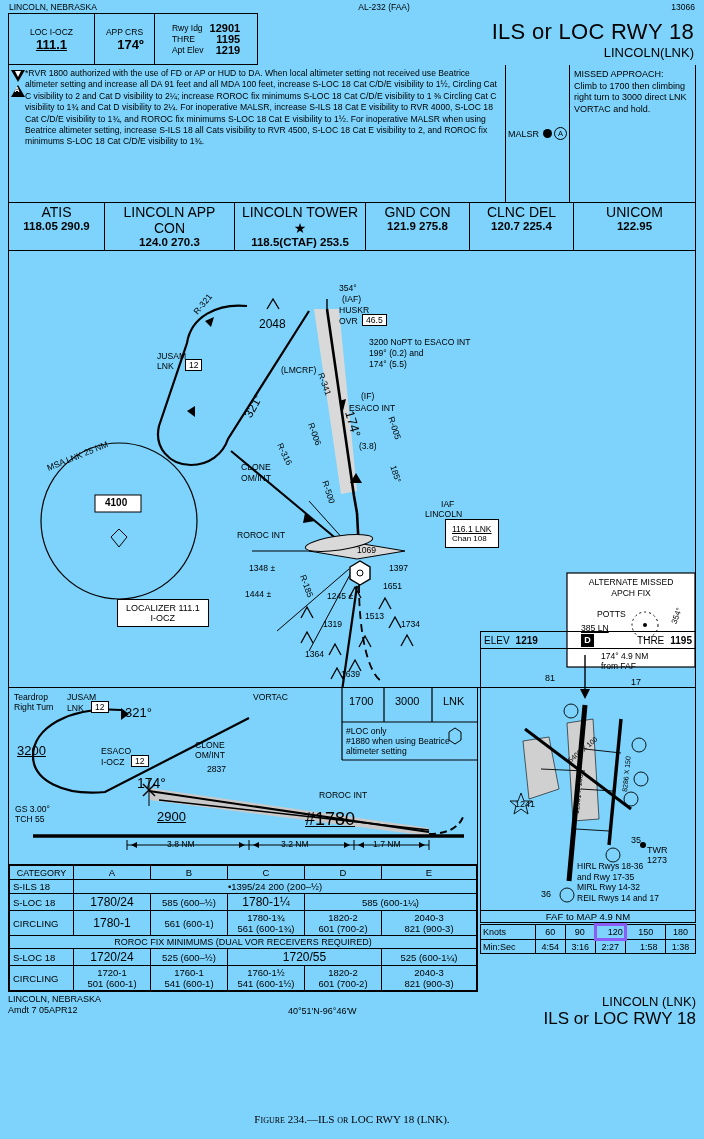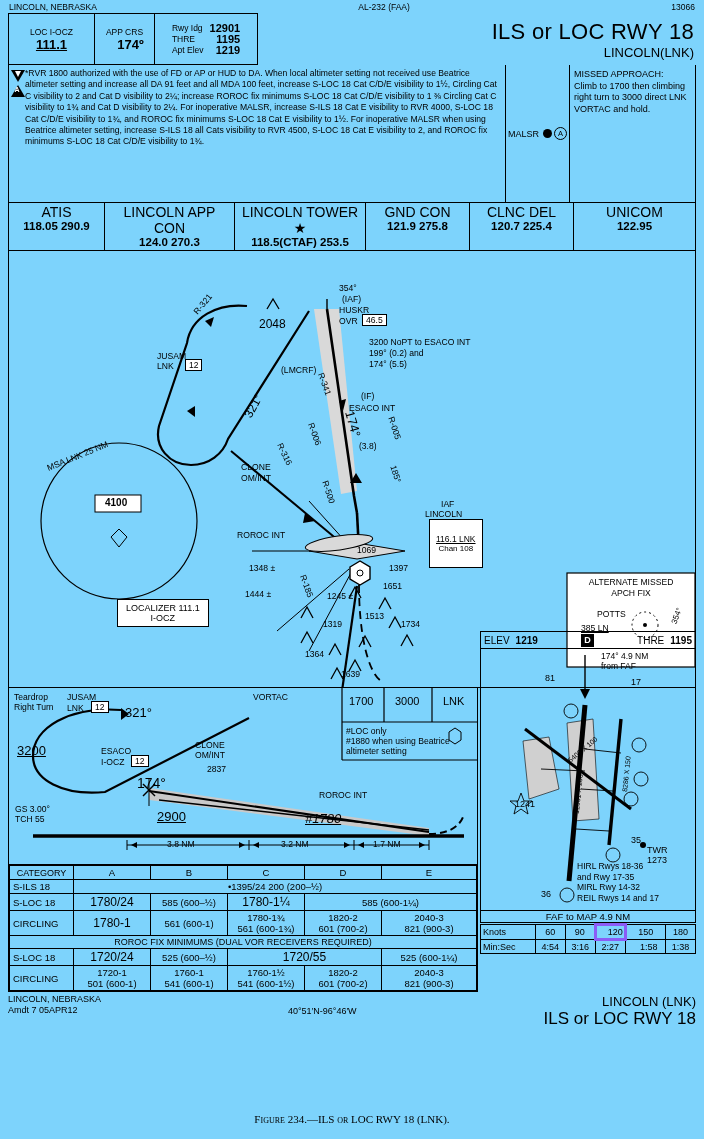--- a/index.html
+++ b/index.html
@@ -392,7 +392,7 @@
 OM/INT</div>
     <div class="pv-label" style="left:228px; top:279px;">ROROC INT</div>
 
-    <div class="pv-box" style="left:420px; top:268px; padding:14px 6px; text-align:center;">
+    <div class="pv-box" style="left:436px; top:268px; padding:4px 6px; ">
       <div style="font-size:8.5px;" class="und">116.1 LNK</div>
       <div style="font-size:8px;">Chan 108</div>
     </div>

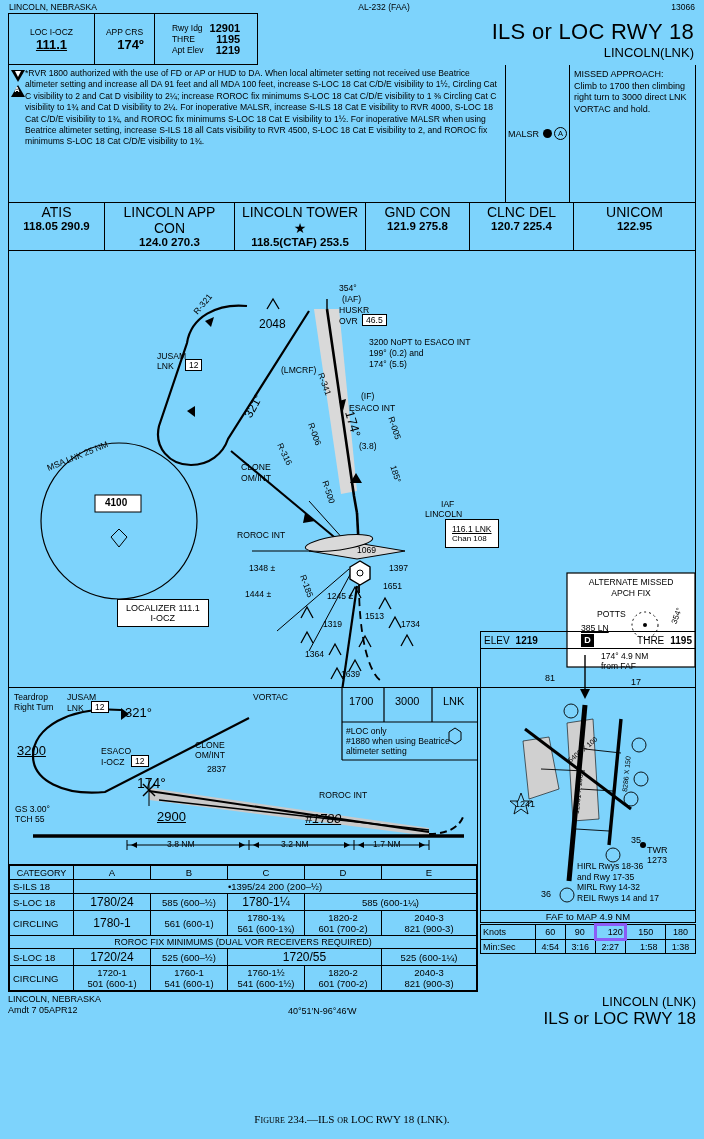--- a/index.html
+++ b/index.html
@@ -507,7 +507,7 @@
 TCH 55</div>
       <div class="pf-label und" style="left:148px; top:124px; font-size:13px;">2900</div>
       <div class="pf-label" style="left:310px; top:102px;">ROROC INT</div>
-      <div class="pf-label und" style="left:296px; top:126px; font-size:13px;font-style:italic;">#1780</div>
+      <div class="pf-label und" style="left:296px; top:126px; font-size:18px;">#1780</div>
 
       <div class="pf-label" style="left:340px; top:8px; font-size:11px;">1700</div>
       <div class="pf-label" style="left:386px; top:8px; font-size:11px;">3000</div>

